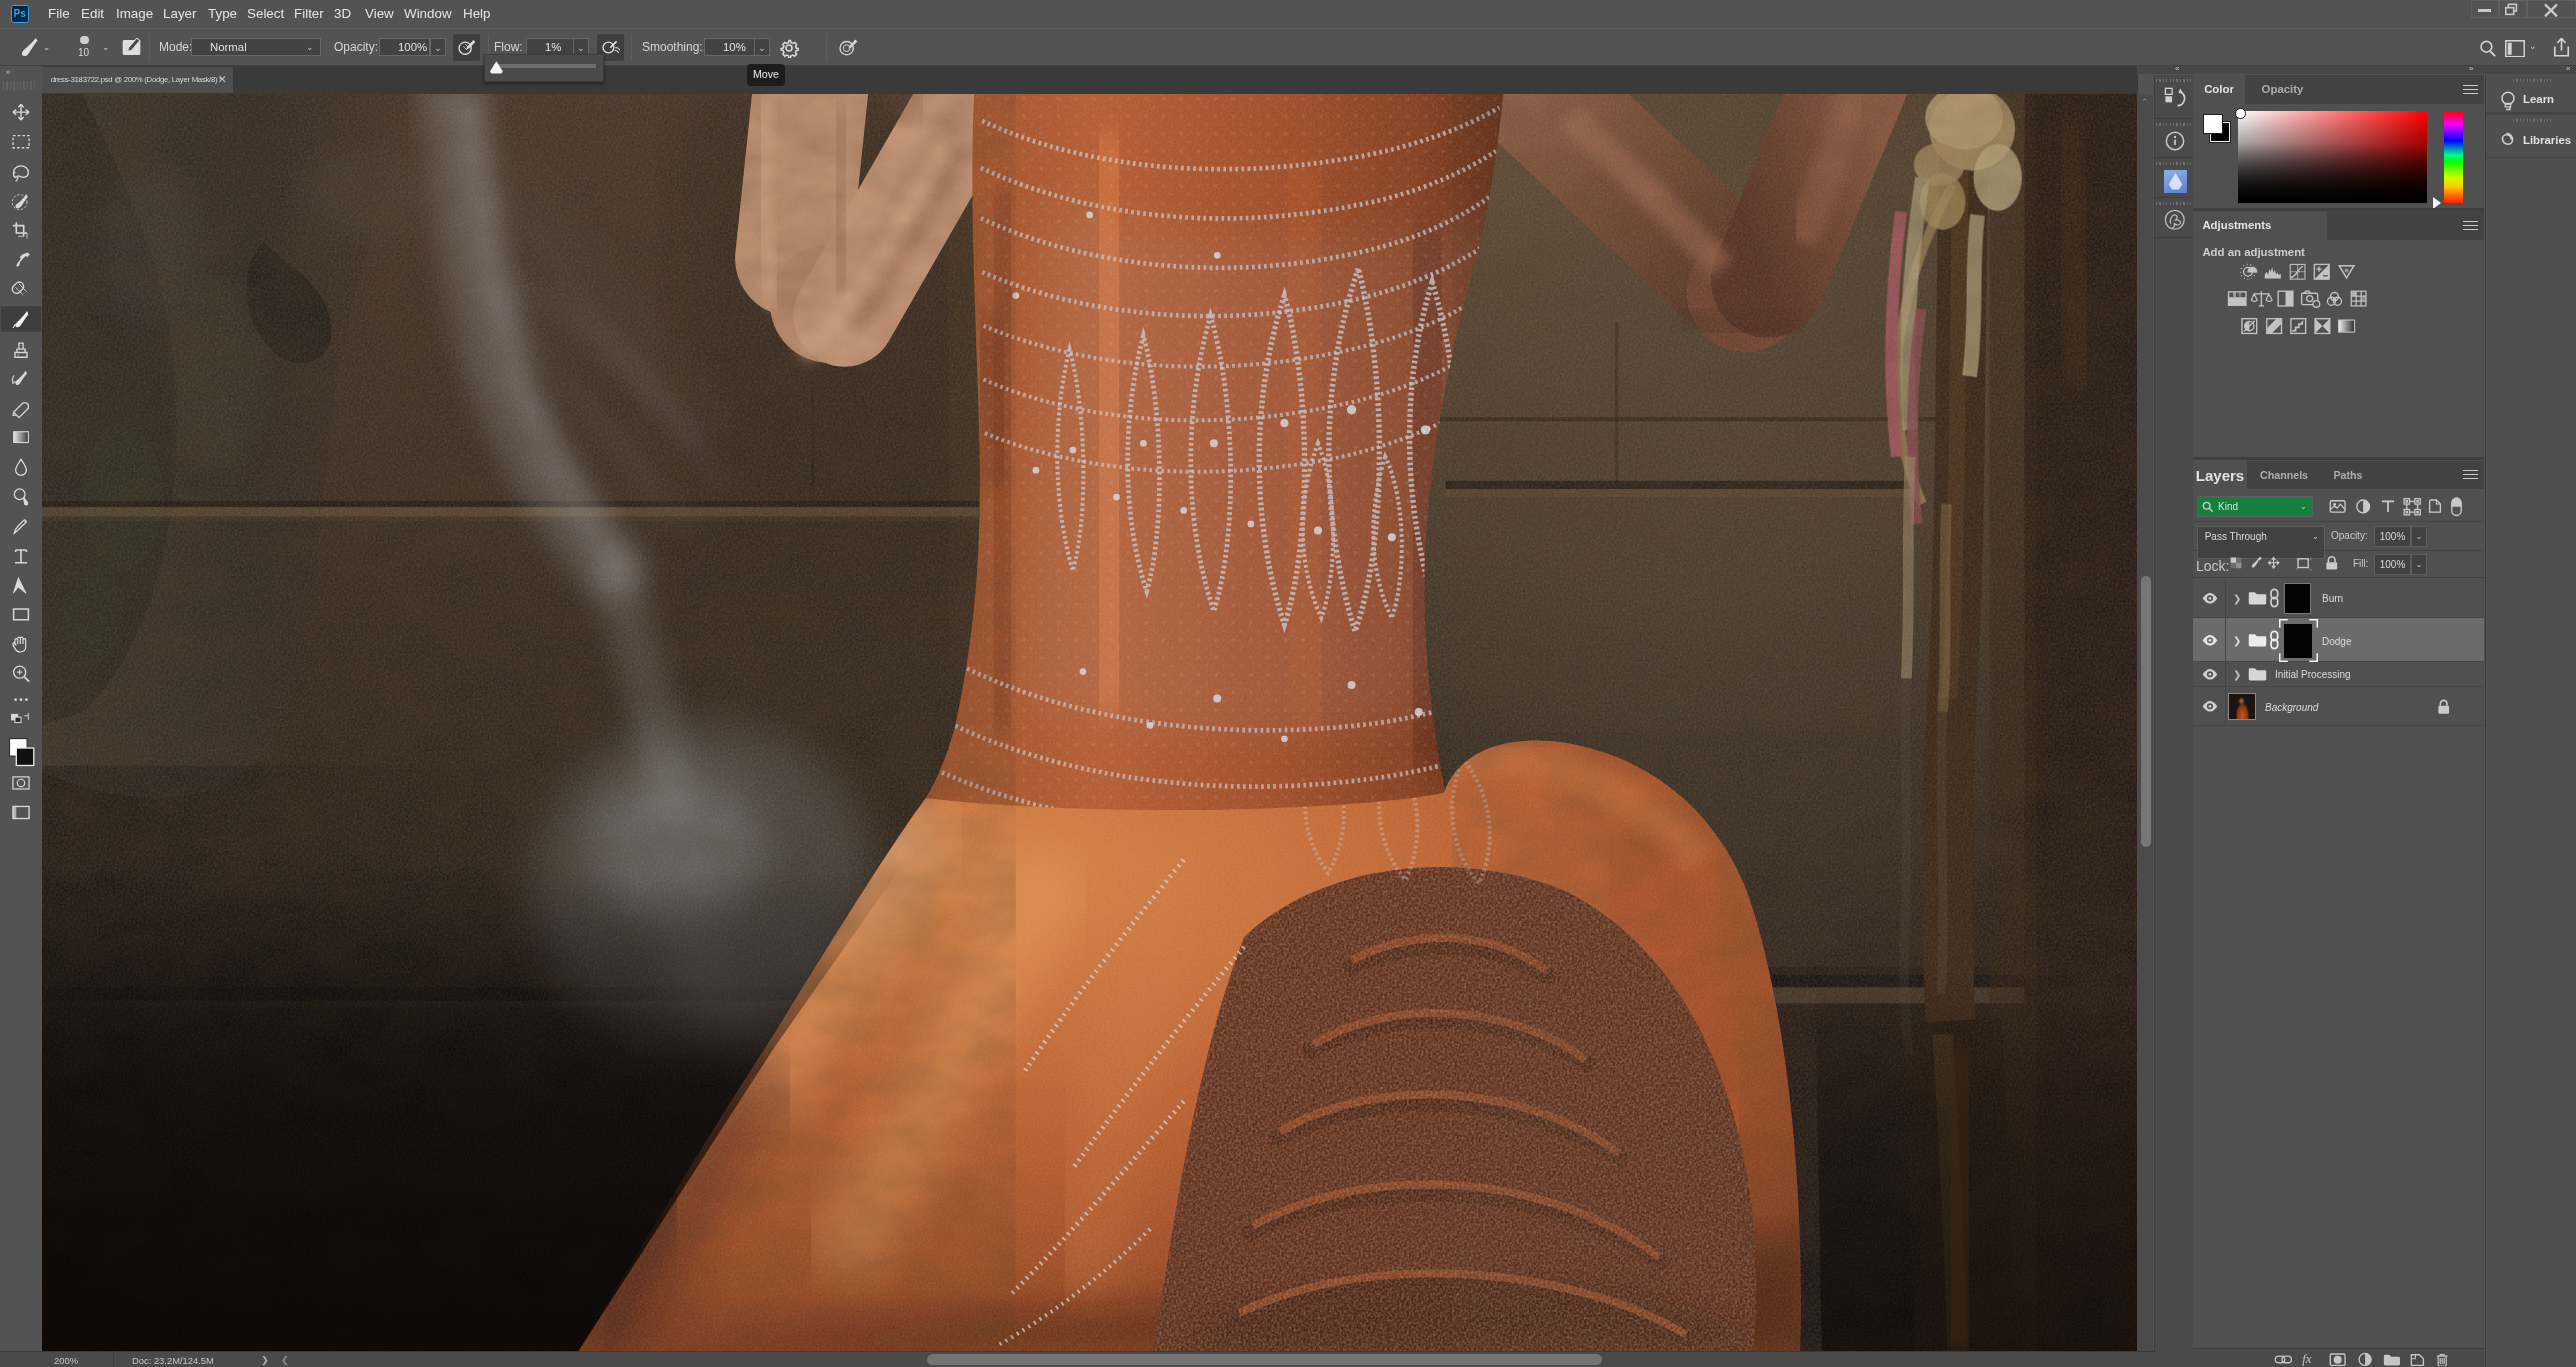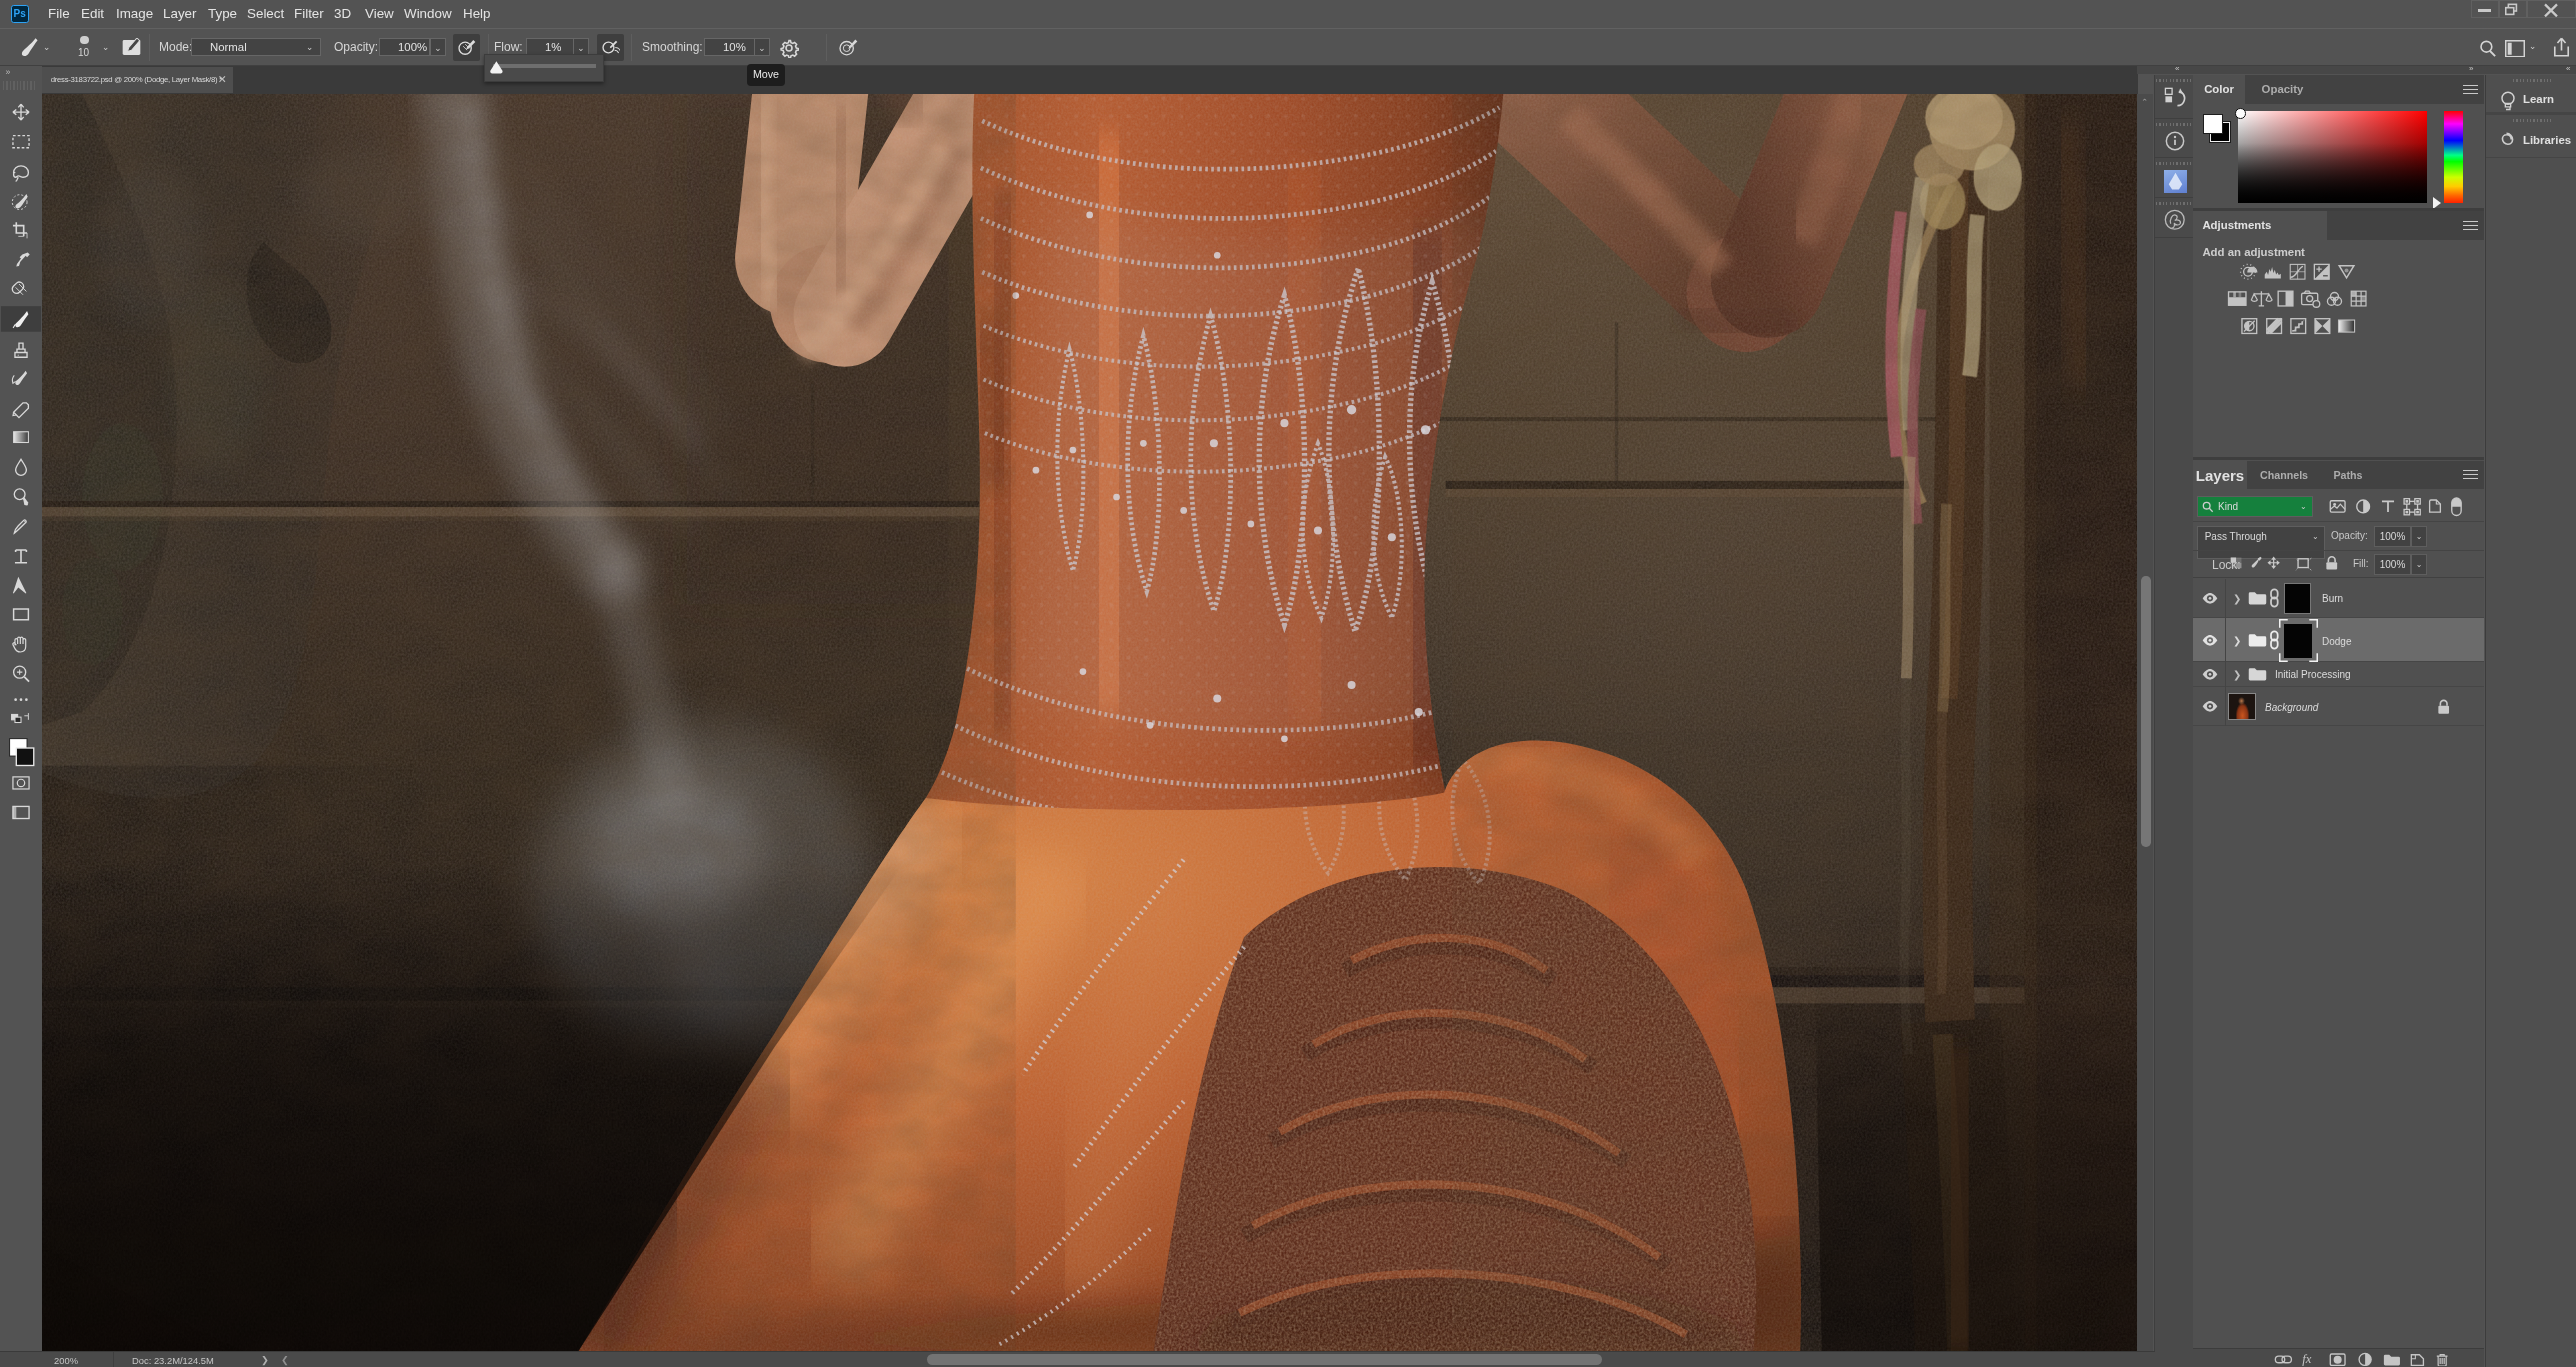--- a/index.html
+++ b/index.html
@@ -755,7 +755,7 @@
  <div class="abs" style="left:218px;top:451px;width:16px;height:21px;background:#424242;border:0.7px solid #5e5e5e;color:#cfcfcf;font-size:8px;line-height:19.5px;text-align:center">⌄</div>
  <div class="abs" style="left:0;top:475px;width:291px;height:0.7px;background:#444"></div>
 
- <span class="abs" style="left:19px;top:483px;font-size:12px;color:#c9c9c9">Lock:</span>
+ <span class="abs" style="left:3px;top:483px;font-size:14px;color:#c9c9c9">Lock:</span>
  <svg class="abs" style="left:35px;top:479px" width="128" height="19" viewBox="0 0 190 28">
   <g fill="#c9c9c9">
    <rect x="4" y="5" width="8" height="8"></rect>

